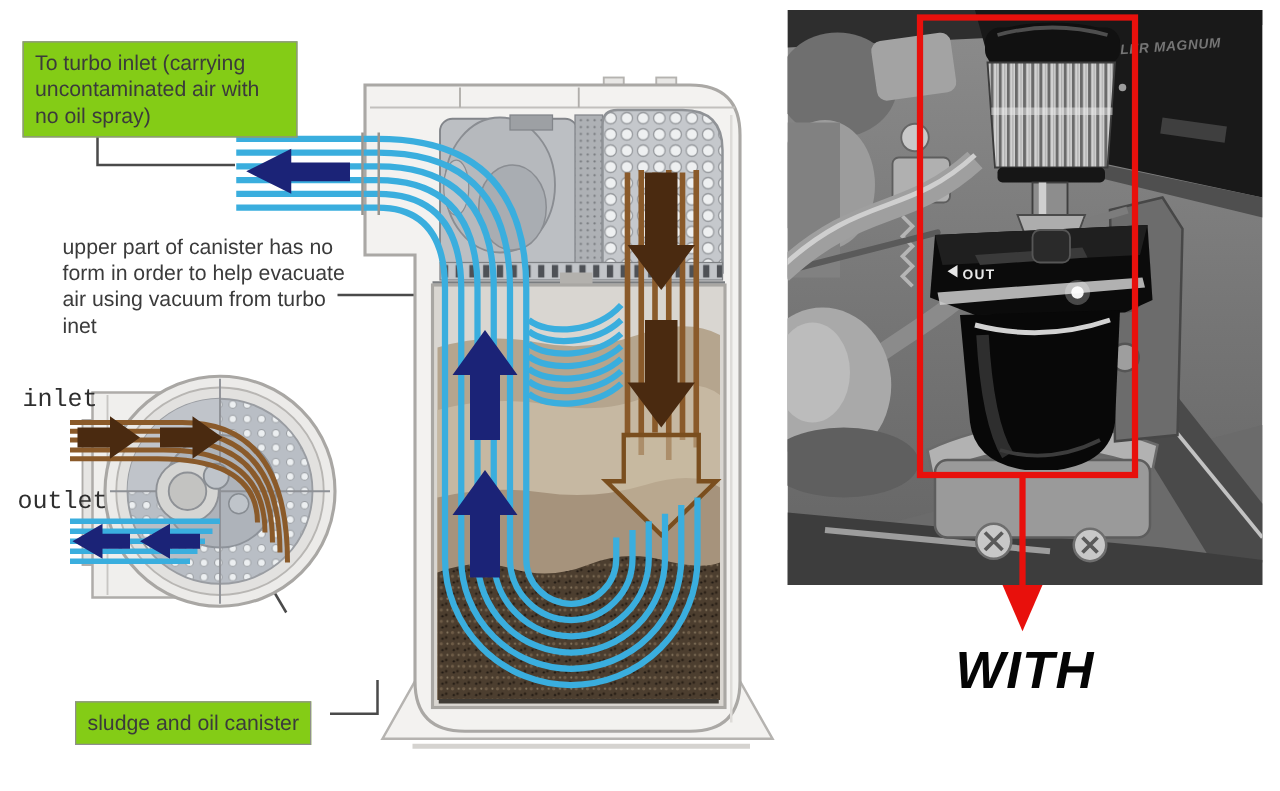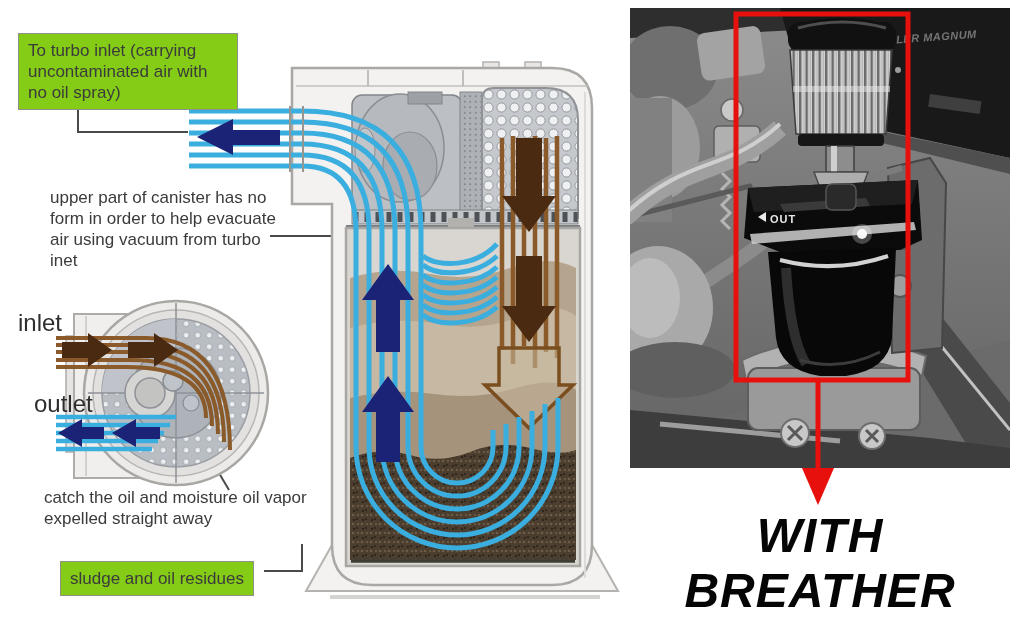--- a/index.html
+++ b/index.html
@@ -8,7 +8,7 @@
   .abs{position:absolute;}
   .note{font-size:17px;line-height:21px;color:#3b3b3b;}
   .callout{border:1.6px solid #8f8f8d;background:#84cc16;padding:6px 9px;}
-  .biglab{font-size:24px;color:#2e2e2e;}
+  .biglab{font-size:20px;color:#2e2e2e;font-family:Liberation Mono, monospace;}
   #caption{left:630px;top:508px;width:380px;text-align:center;color:#050505;
            font-style:italic;font-weight:bold;font-size:48px;line-height:55px;letter-spacing:1px;}
   svg{display:block;}

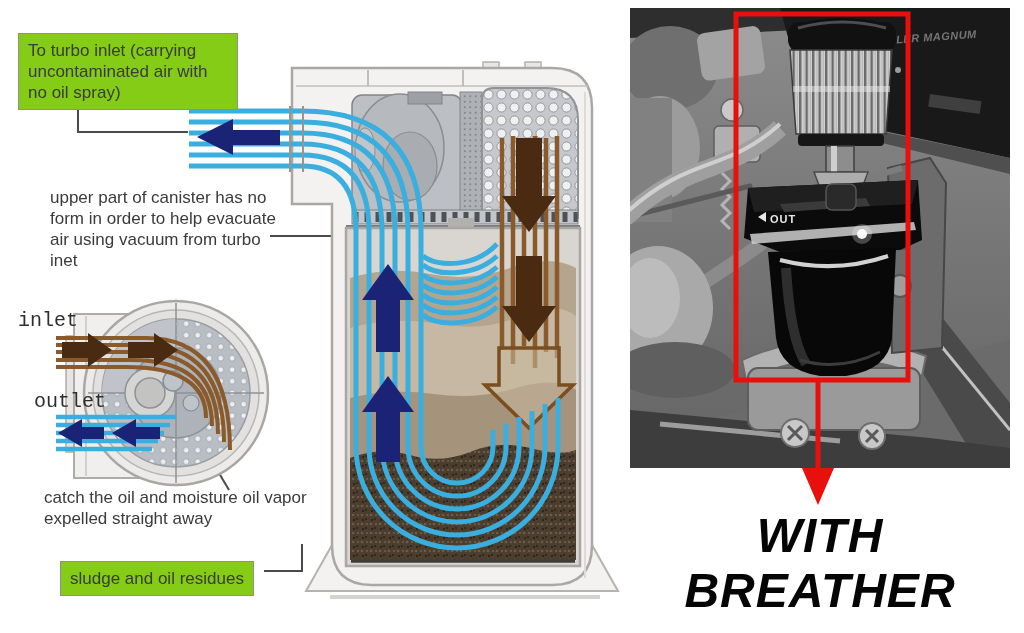--- a/index.html
+++ b/index.html
@@ -273,7 +273,7 @@
 
   <div class="abs biglab" style="left:18px;top:309px;">inlet</div>
 
-  <div class="abs biglab" style="left:14px;top:390px;margin-left:20px;">outlet</div>
+  <div class="abs biglab" style="left:14px;top:390px;">outlet</div>
 
   <div class="abs note" style="left:44px;top:487px;width:300px;">catch the oil and moisture oil vapor expelled straight away</div>
 

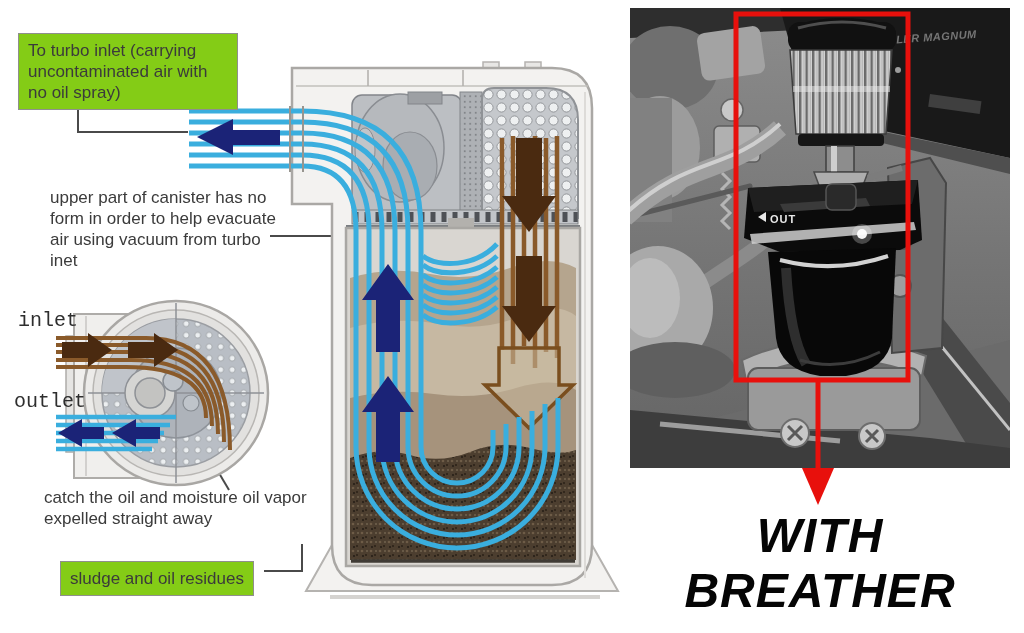--- a/index.html
+++ b/index.html
@@ -275,7 +275,6 @@
 
   <div class="abs biglab" style="left:14px;top:390px;">outlet</div>
 
-  <div class="abs note" style="left:44px;top:487px;width:300px;">catch the oil and moisture oil vapor expelled straight away</div>
 
   <div class="abs note callout" style="left:60px;top:561px;">sludge and oil residues</div>
 

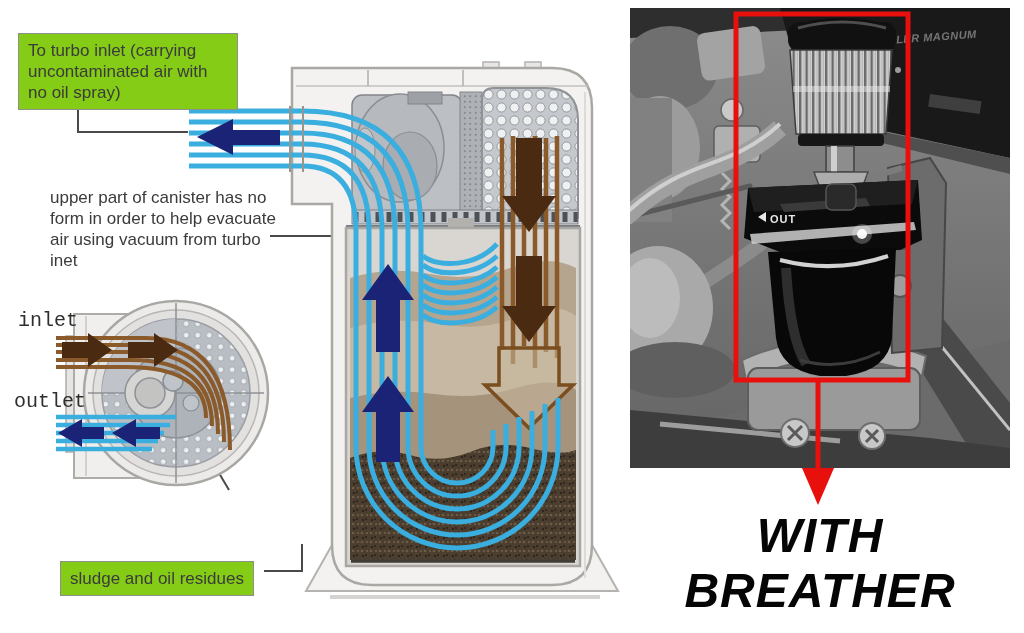--- a/index.html
+++ b/index.html
@@ -10,7 +10,7 @@
   .callout{border:1.6px solid #8f8f8d;background:#84cc16;padding:6px 9px;}
   .biglab{font-size:20px;color:#2e2e2e;font-family:Liberation Mono, monospace;}
   #caption{left:630px;top:508px;width:380px;text-align:center;color:#050505;
-           font-style:italic;font-weight:bold;font-size:48px;line-height:55px;letter-spacing:1px;}
+           font-style:italic;font-weight:bold;font-size:42px;line-height:55px;letter-spacing:1px;}
   svg{display:block;}
 </style>
 </head>

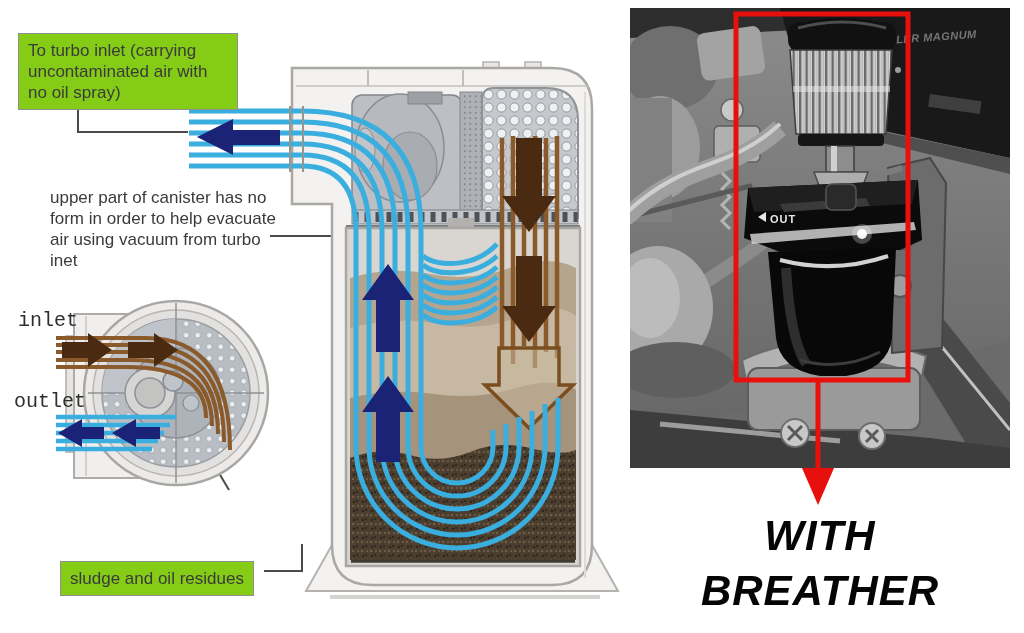--- a/index.html
+++ b/index.html
@@ -276,7 +276,7 @@
   <div class="abs biglab" style="left:14px;top:390px;">outlet</div>
 
 
-  <div class="abs note callout" style="left:60px;top:561px;">sludge and oil residues</div>
+  <div class="abs note callout" style="left:60px;top:561px;">sludge and oil canister</div>
 
   <div id="caption" class="abs">
     <div>WITH</div>

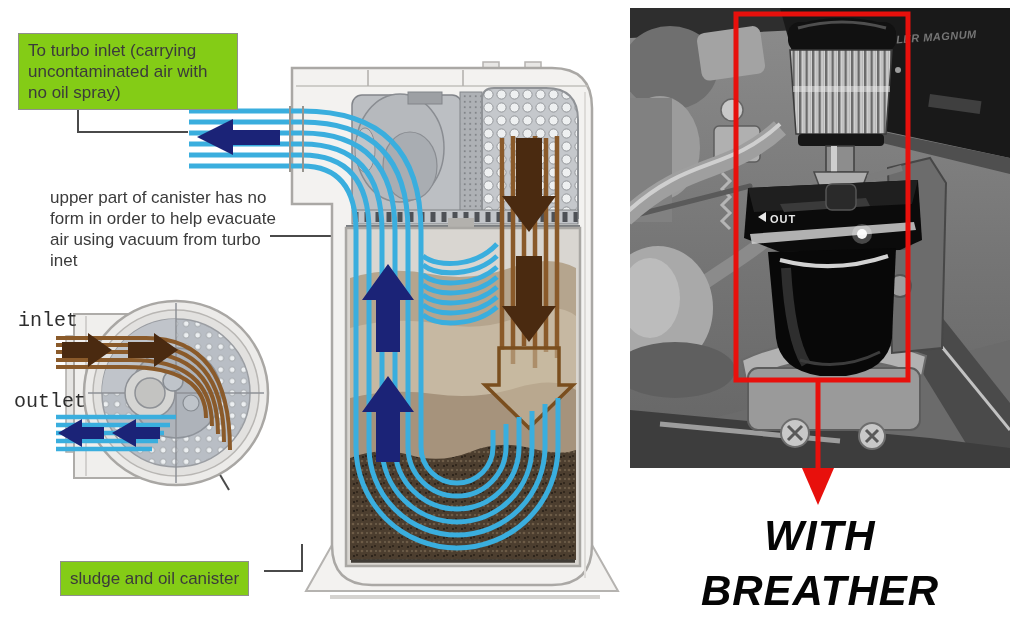--- a/index.html
+++ b/index.html
@@ -280,7 +280,6 @@
 
   <div id="caption" class="abs">
     <div>WITH</div>
-    <div>BREATHER</div>
   </div>
 
 </div>

